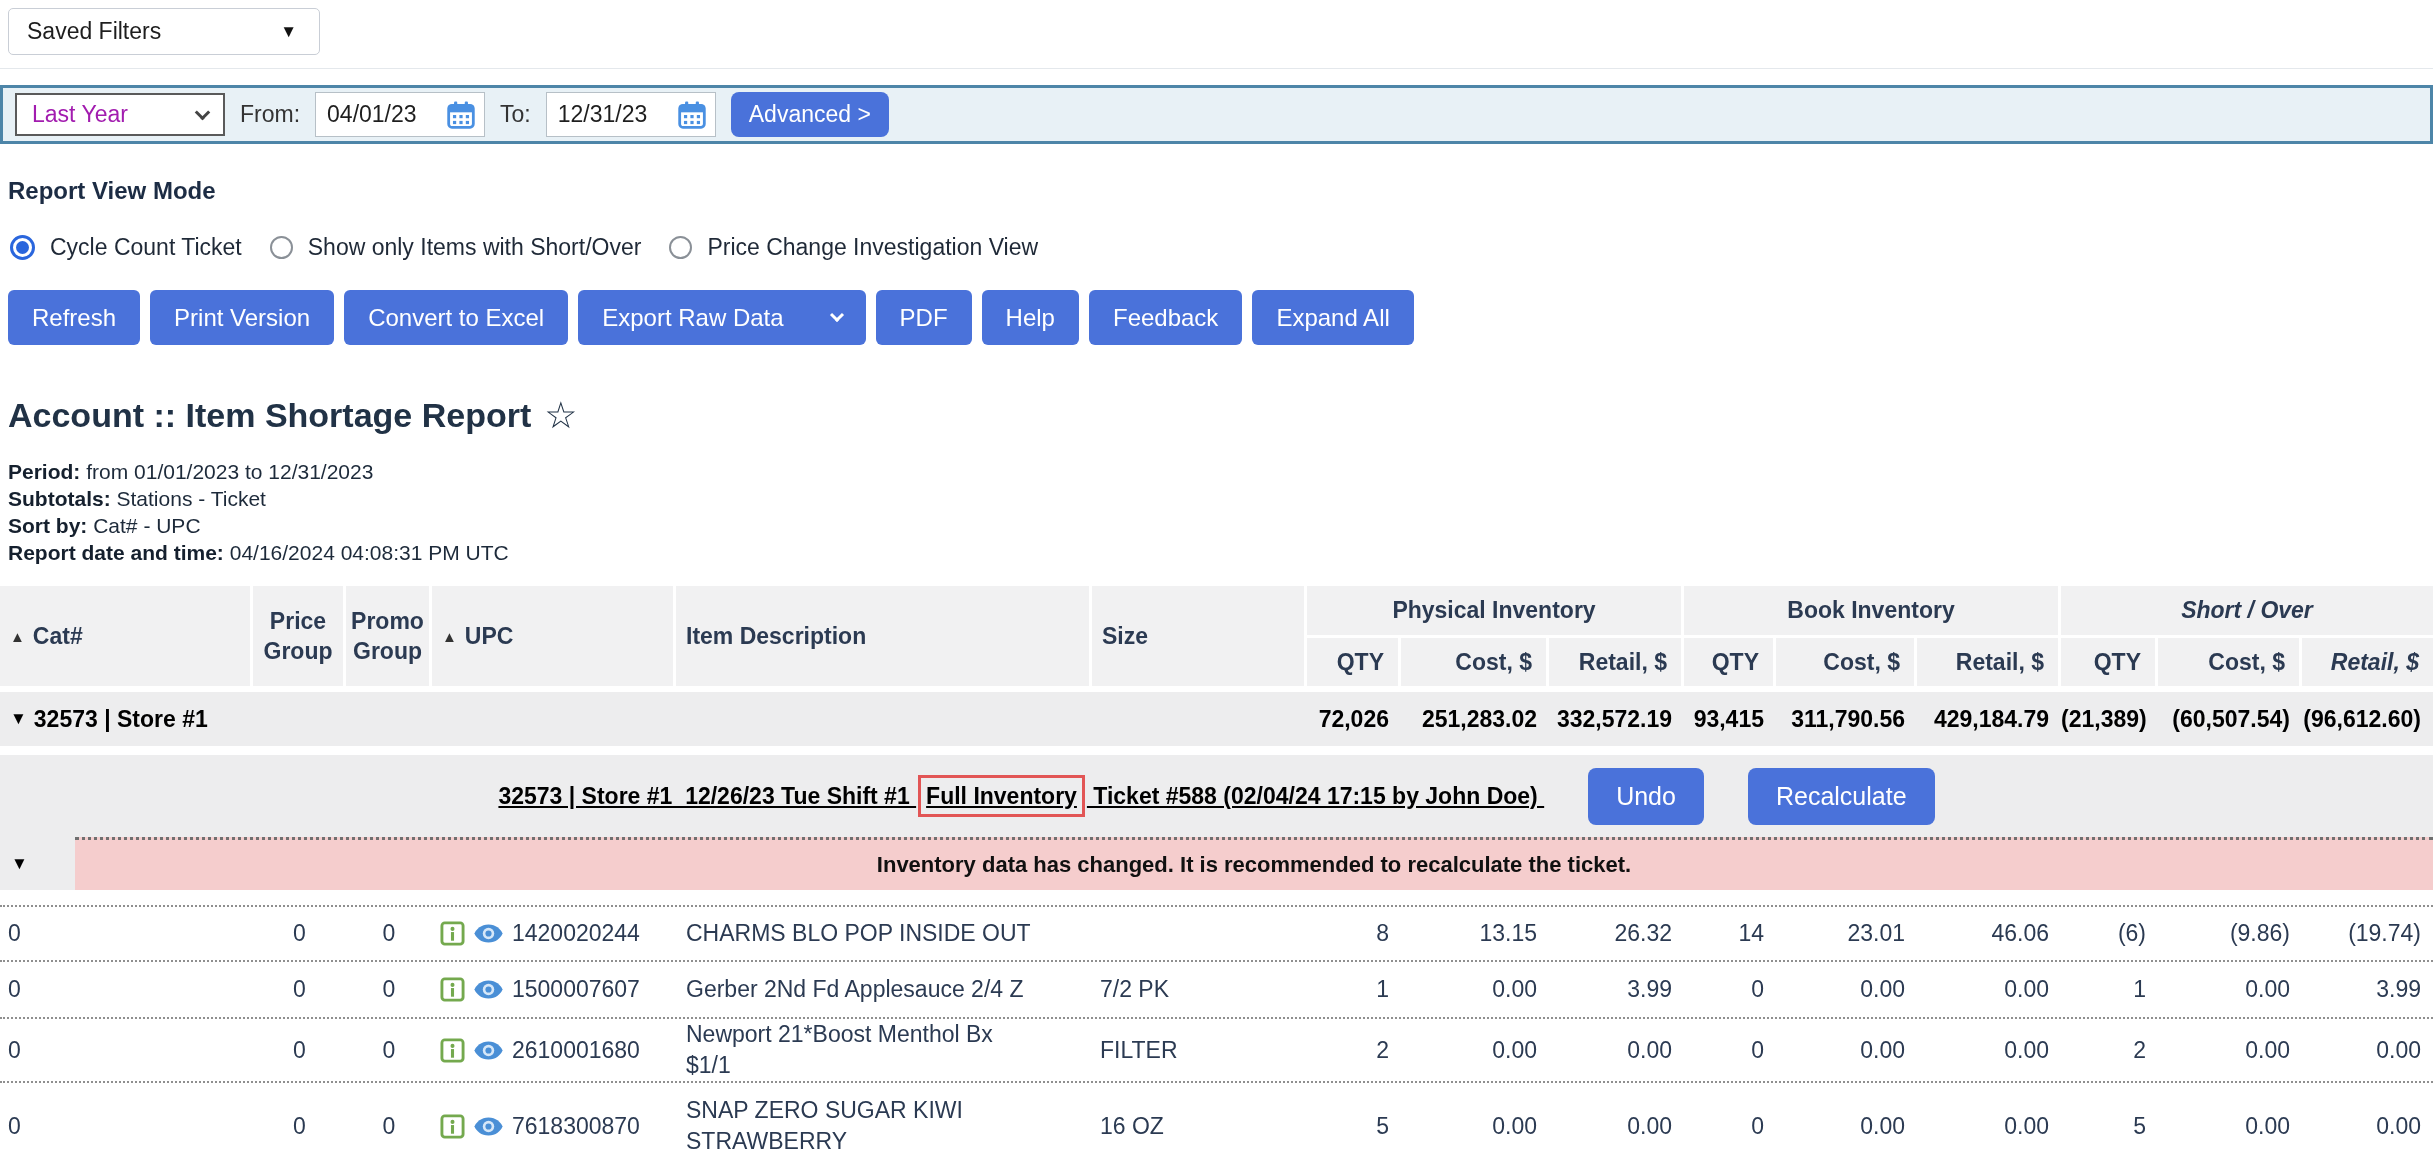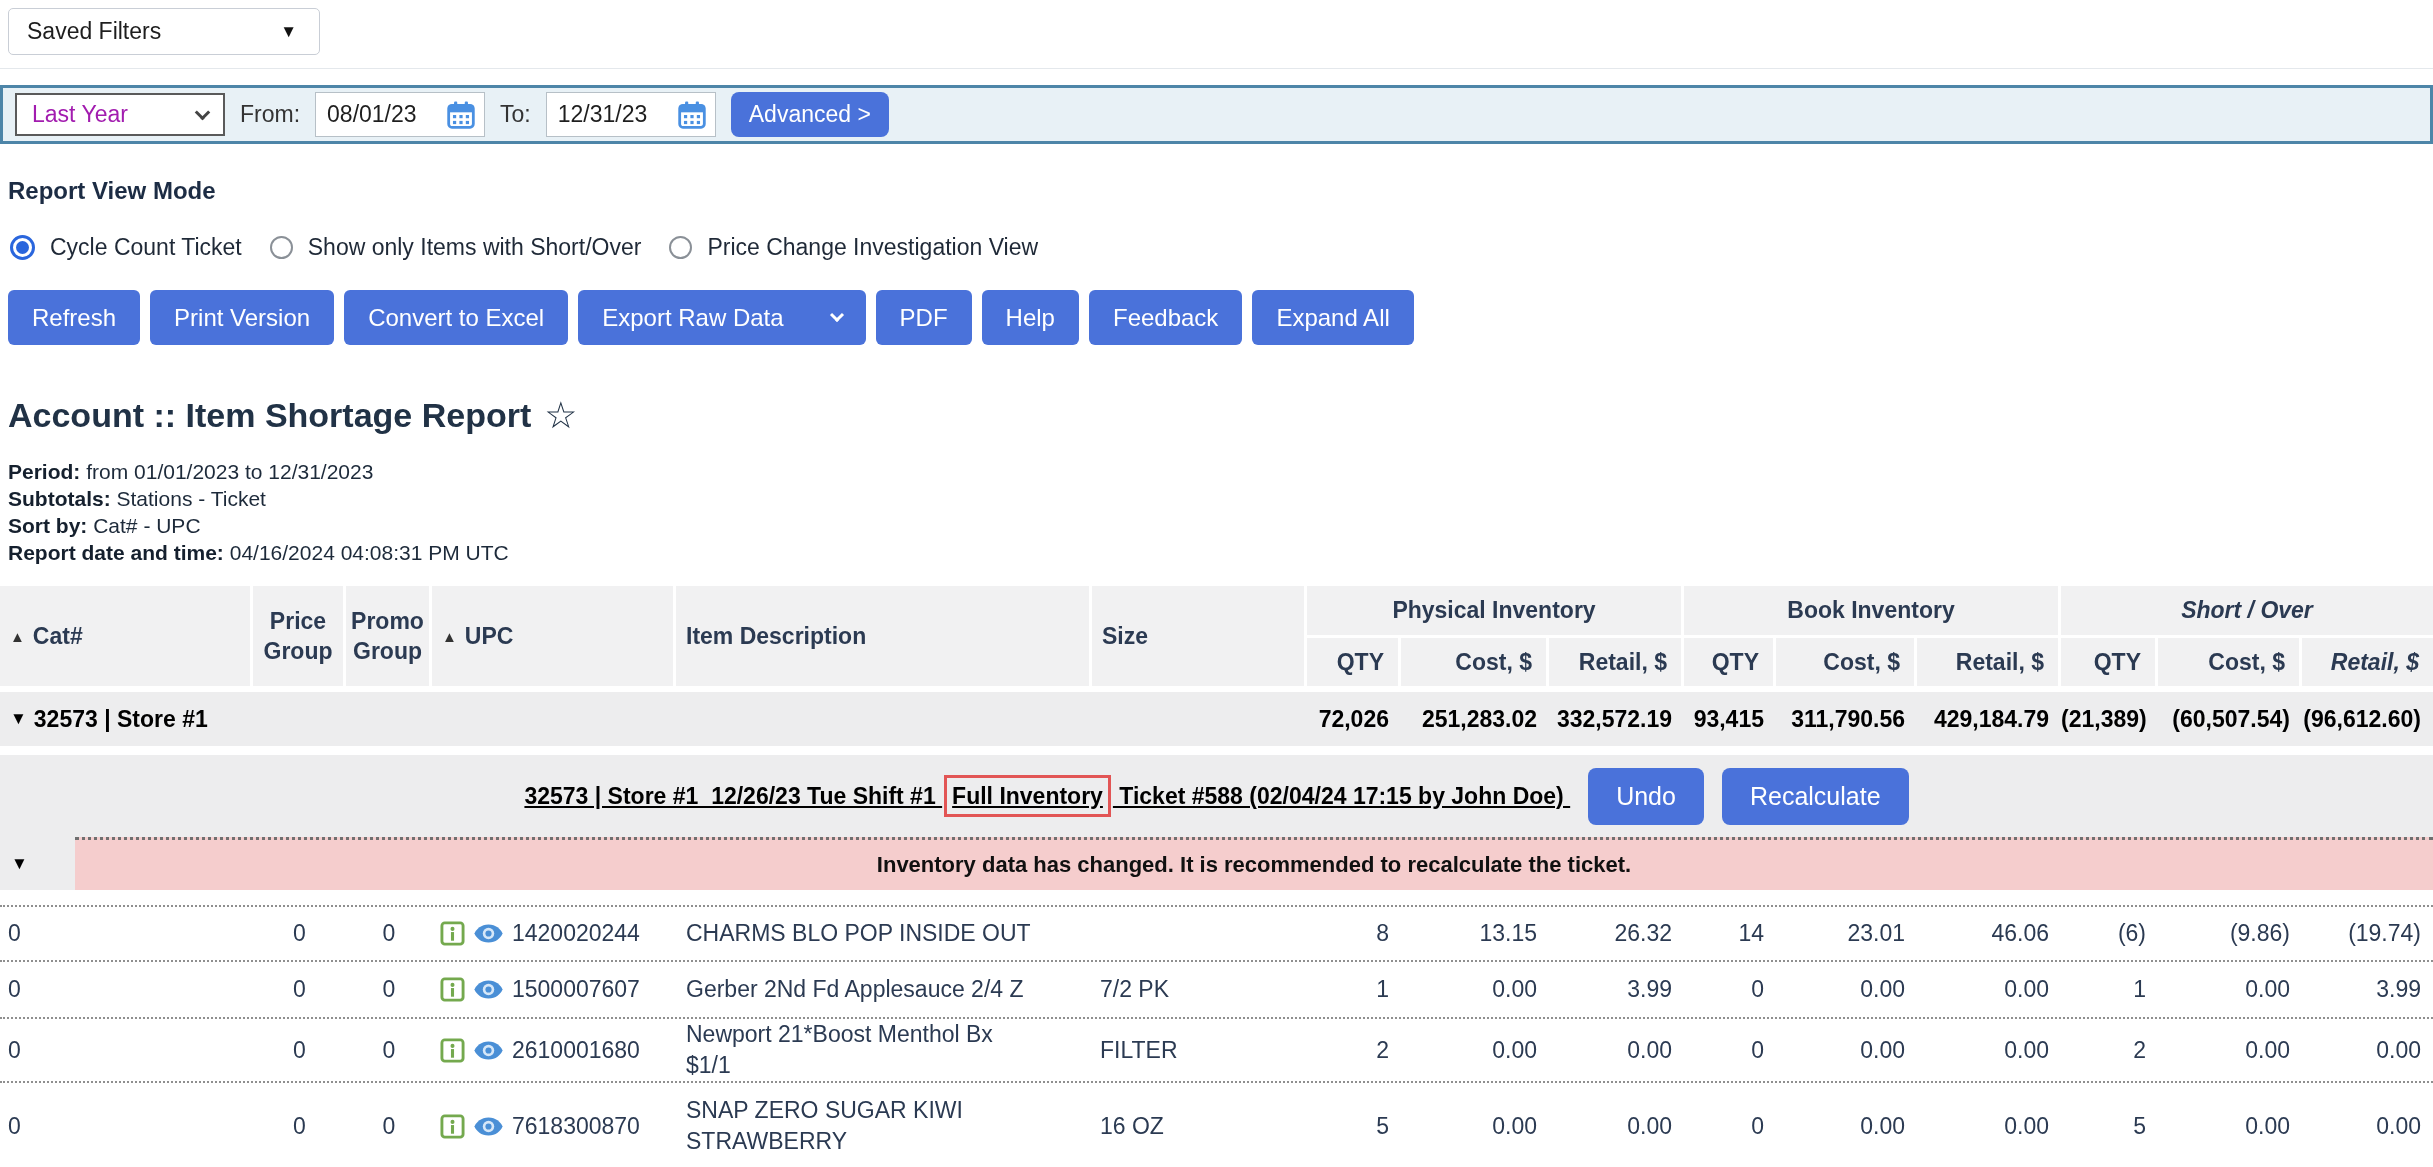--- a/index.html
+++ b/index.html
@@ -132,7 +132,7 @@
   </div>
   <span class="fl-label">From:</span>
   <div class="date-input">
-    <span>08/01/23</span>
+    <span>04/01/23</span>
     <span class="icon-btn">
       <svg width="30" height="30" viewBox="0 0 28 28">
           <rect x="2.5" y="5" width="23" height="20.5" rx="3" fill="#fff" stroke="#4a90e2" stroke-width="2.6"></rect>

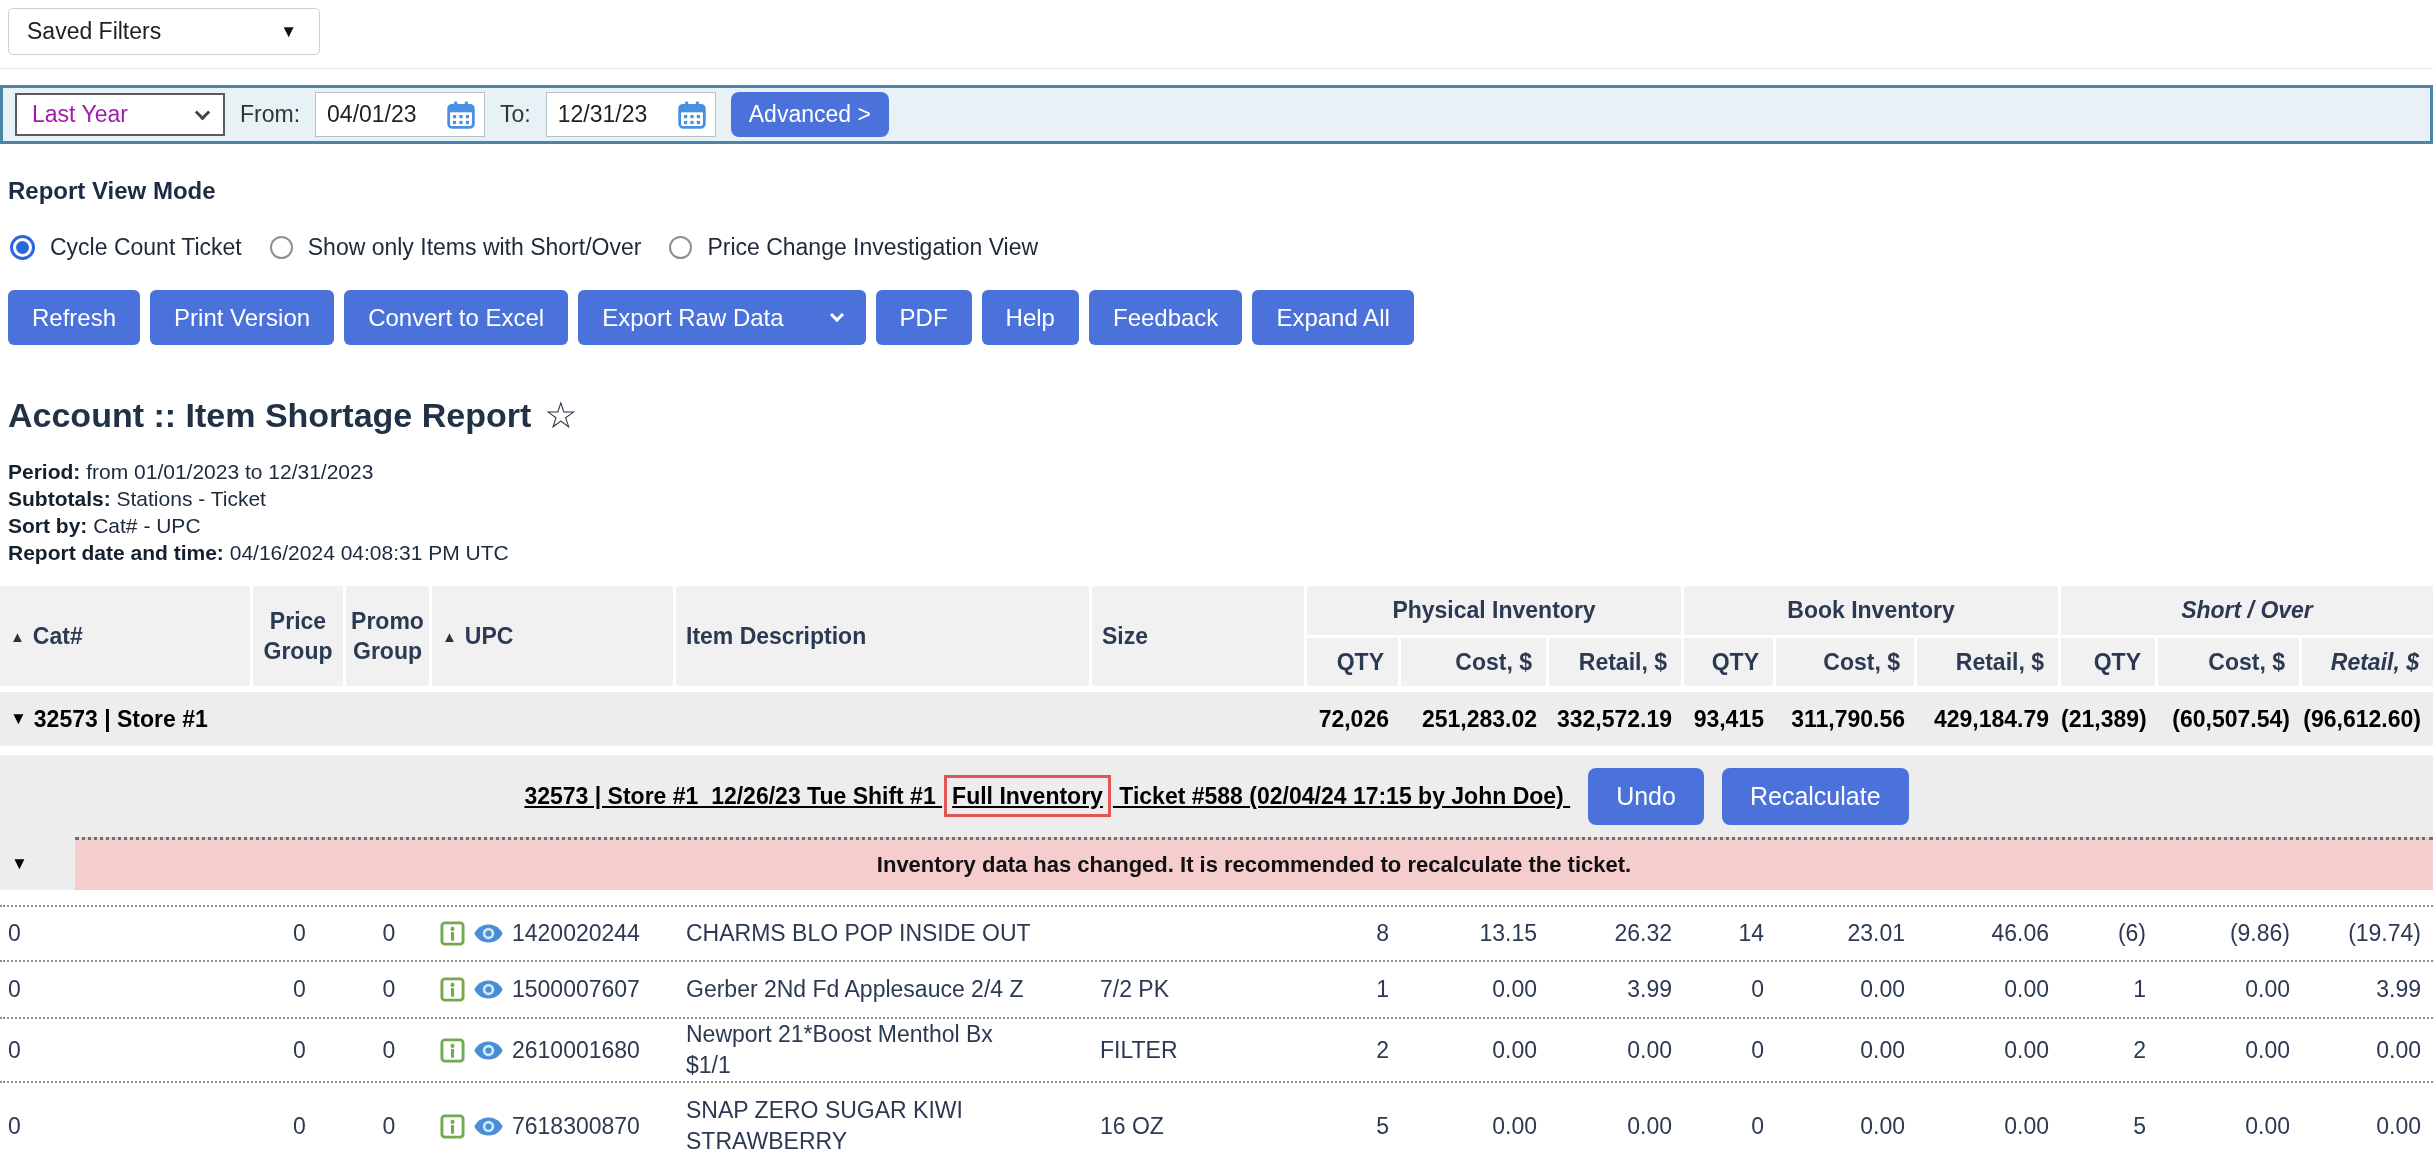--- a/index.html
+++ b/index.html
@@ -93,7 +93,7 @@
   .cell-num { text-align:right; padding-right:12px; }
 
   .ticket-block { margin-top:9px; background:#ededee; }
-  .ticket-line { height:82px; display:flex; align-items:center; justify-content:center; gap:18px; }
+  .ticket-line { height:82px; display:flex; align-items:center; justify-content:center; gap:44px; }
   .ticket-link { font-weight:bold; color:#000; text-decoration:underline; font-size:23px;
                  white-space:pre; cursor:pointer; }
   .hl-box { border:3px solid #e25555; padding:5px 5px; margin:0 2px; }

